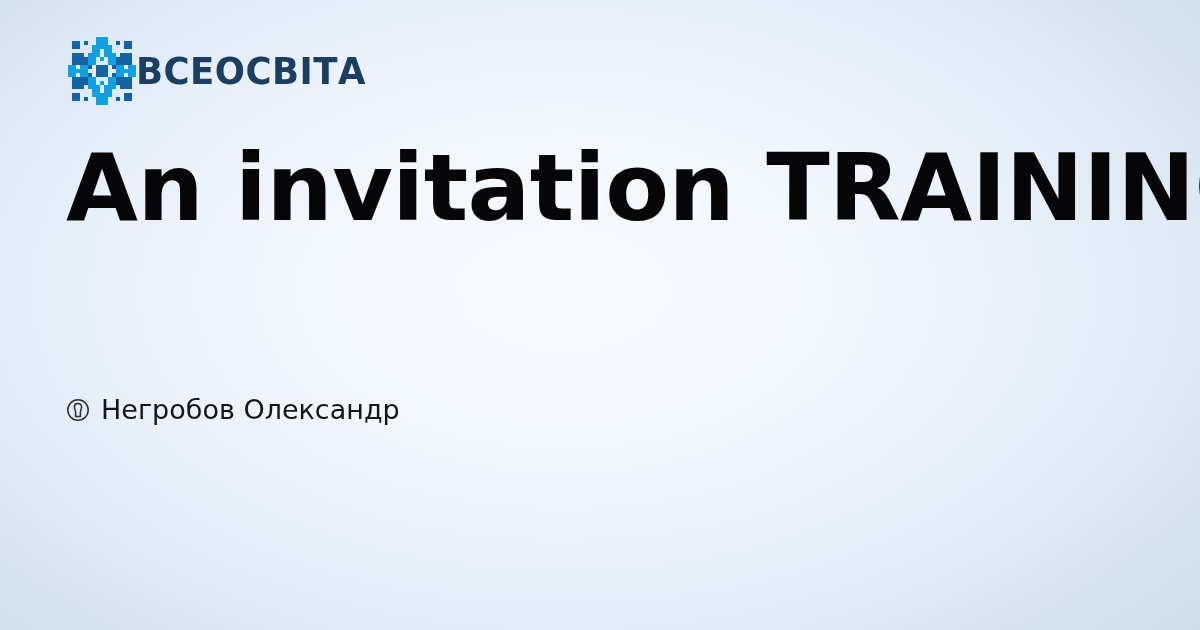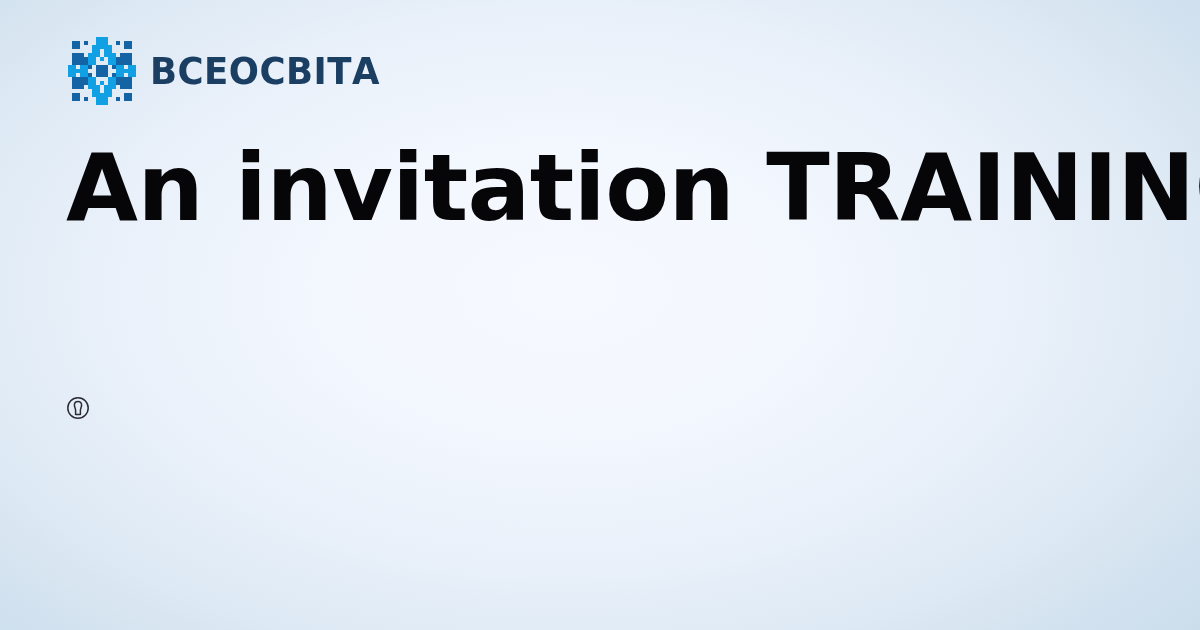--- a/index.html
+++ b/index.html
@@ -45,7 +45,7 @@
     top: 0;
     display: flex;
     align-items: center;
-    gap: 14px;
+    gap: 0;
     height: 70px;
   }
 

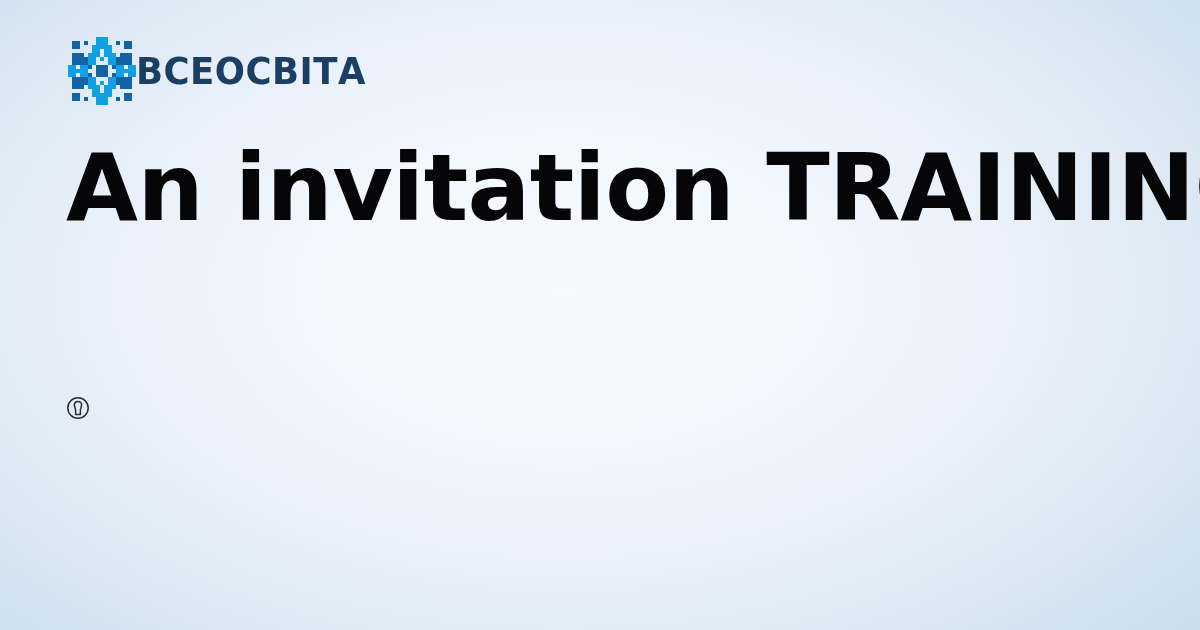--- a/index.html
+++ b/index.html
@@ -234,6 +234,7 @@
       <circle cx="12" cy="12" r="10.2" fill="none" stroke="#2b2b33" stroke-width="1.5"></circle>
       <path d="M12 5.4 C9.5 5.4 8.4 7.1 8.4 9.1 C8.4 11.1 9.6 12.6 9.6 14.1 L9.6 18.6 L14.4 18.6 L14.4 14.1 C14.4 12.6 15.6 11.1 15.6 9.1 C15.6 7.1 14.5 5.4 12 5.4 Z" fill="none" stroke="#2b2b33" stroke-width="1.5" stroke-linejoin="round"></path>
     </svg>
+    <span class="author-name">Негробов Олександр</span>
   </div>
 
 </div>

